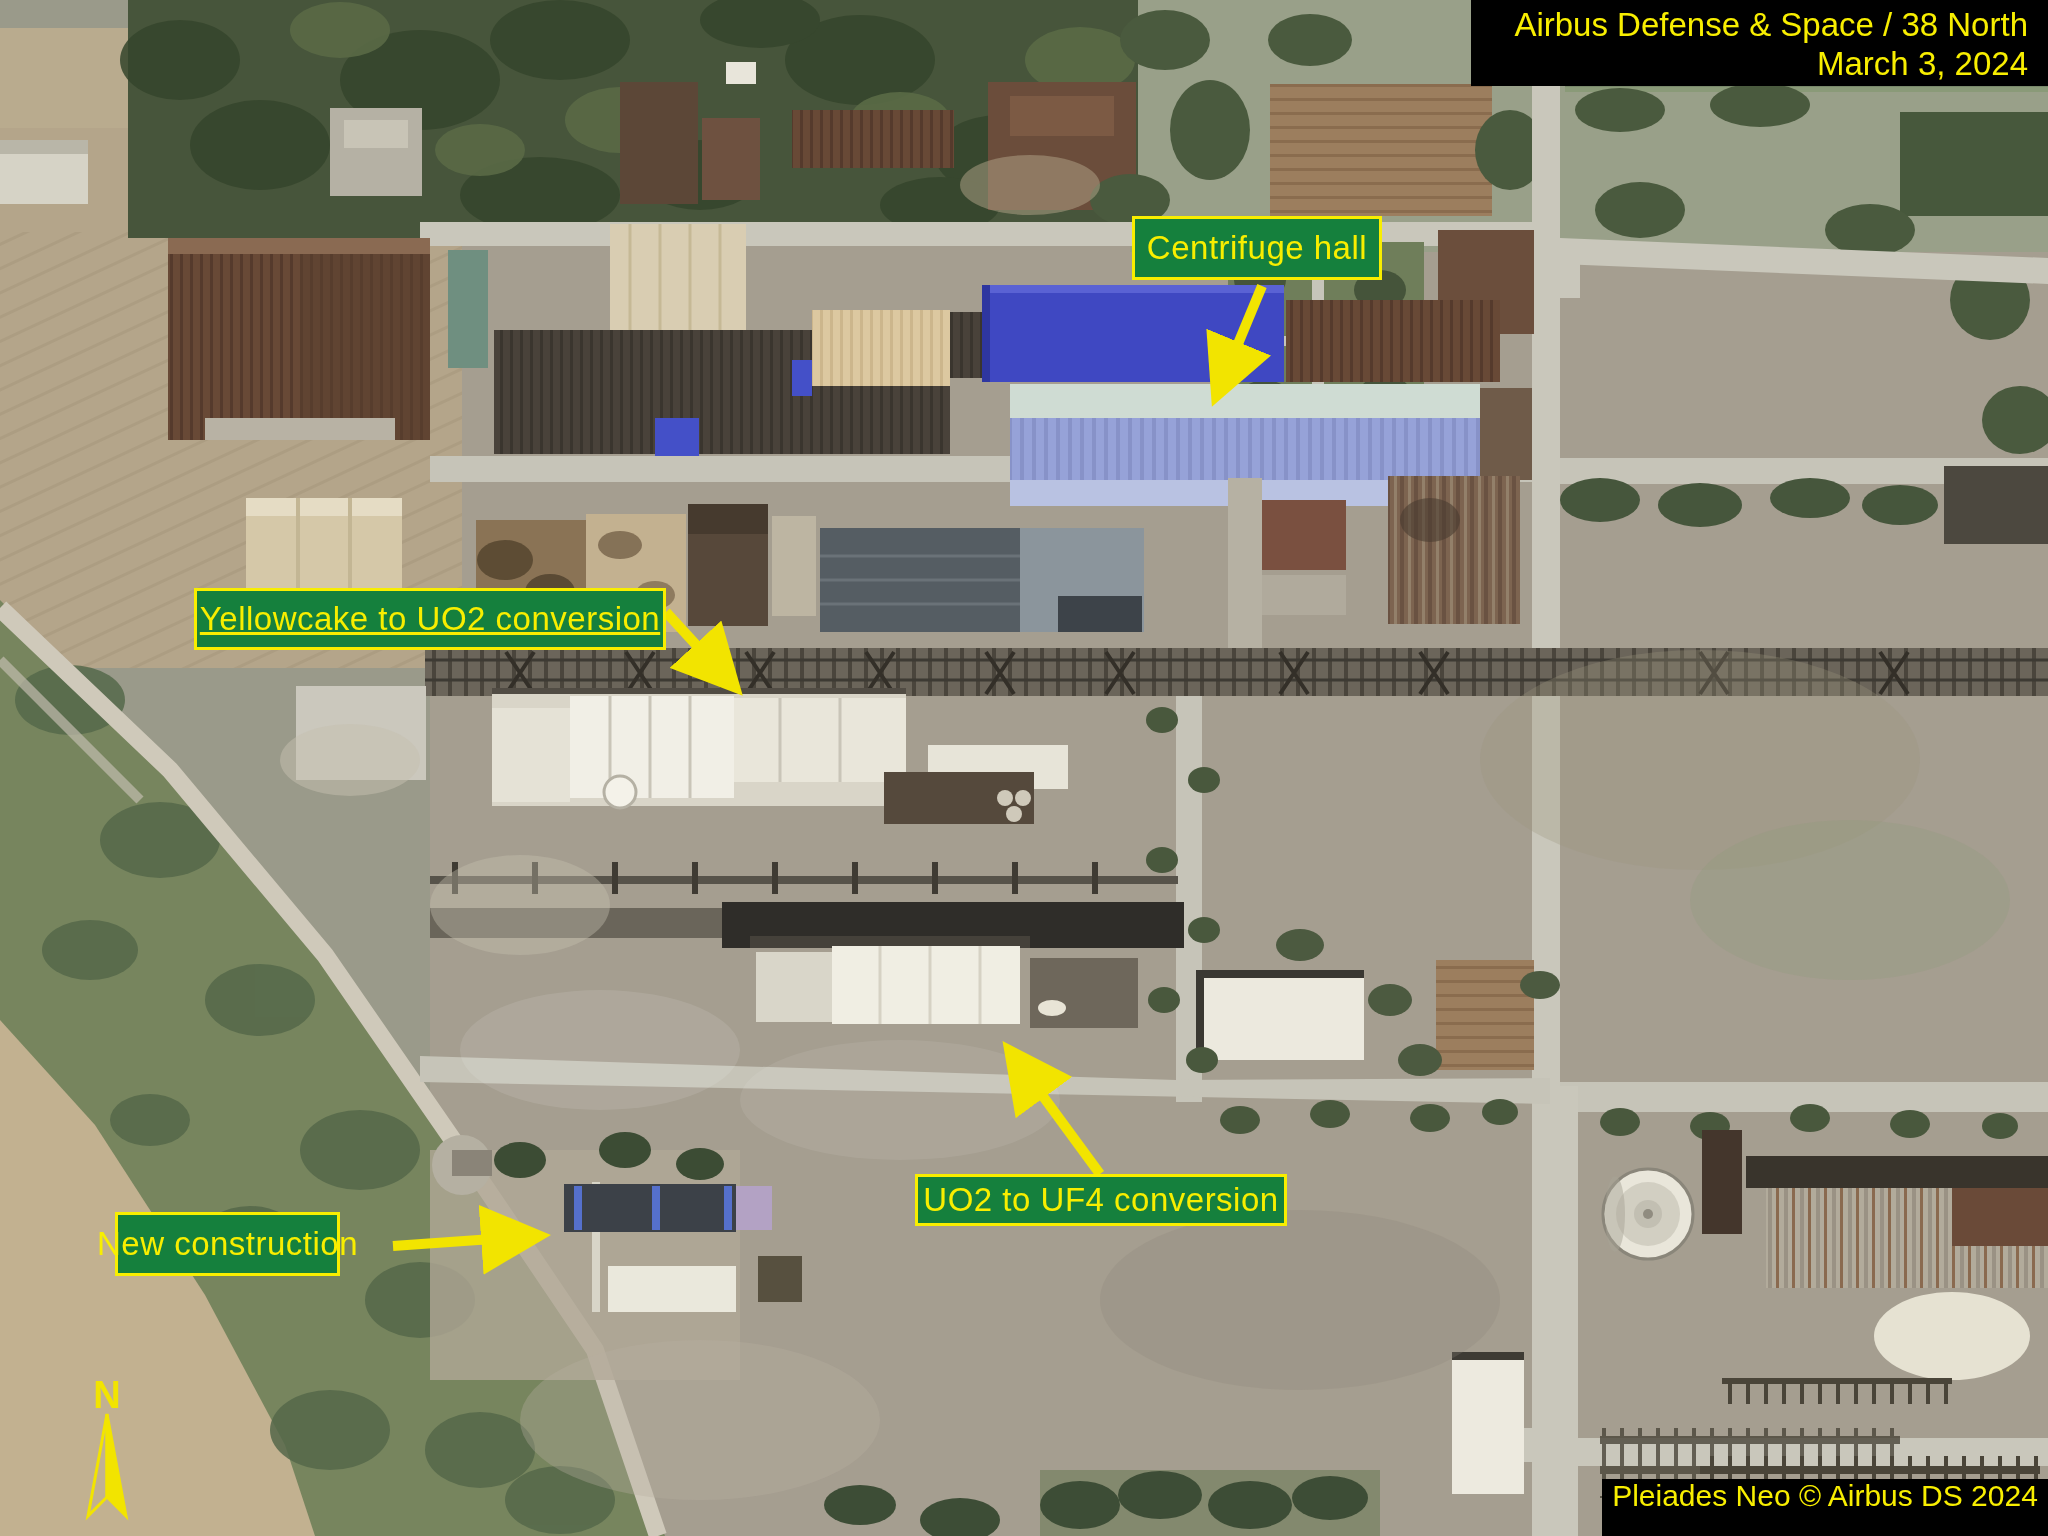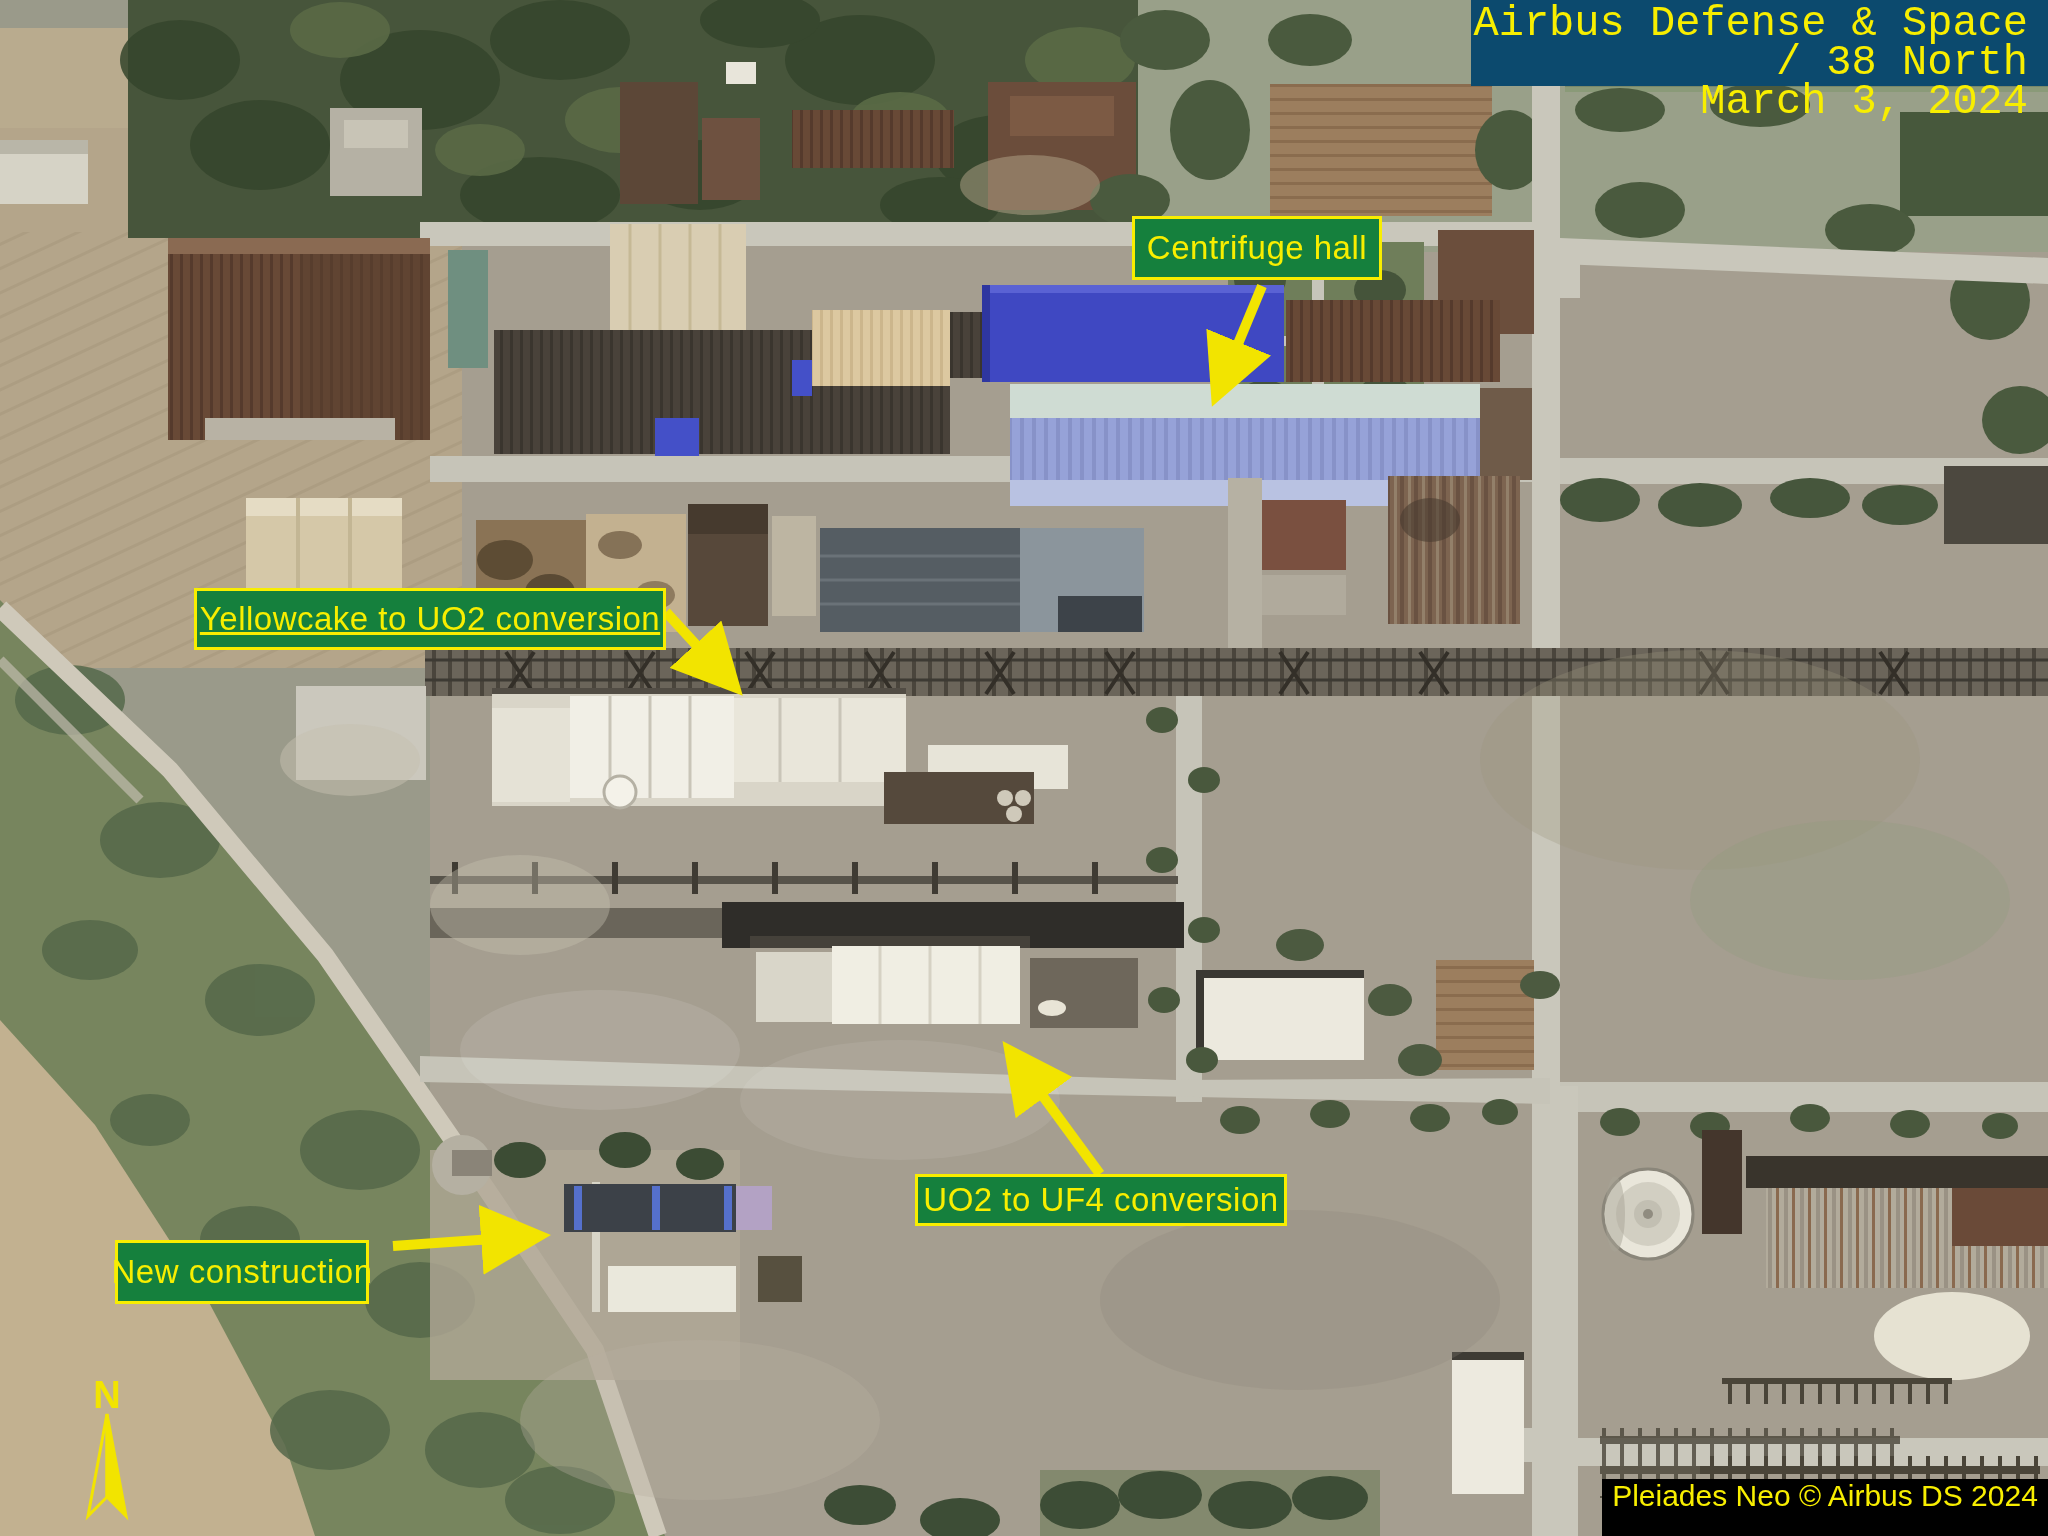--- a/index.html
+++ b/index.html
@@ -18,9 +18,9 @@
   }
   .credit-box{
     position:absolute;right:0;top:0;width:577px;height:86px;
-    background:#0c4a6e;color:var(--anno-yellow,#f8ee00);
+    background:#000000;color:var(--anno-yellow,#f8ee00);
     text-align:right;box-sizing:border-box;padding:5px 20px 0 0;
-    font-size:42px;line-height:39px;font-family:Liberation Mono, monospace;
+    font-size:33px;line-height:39px;
   }
   .source-box{
     position:absolute;right:0;bottom:0;width:446px;height:57px;

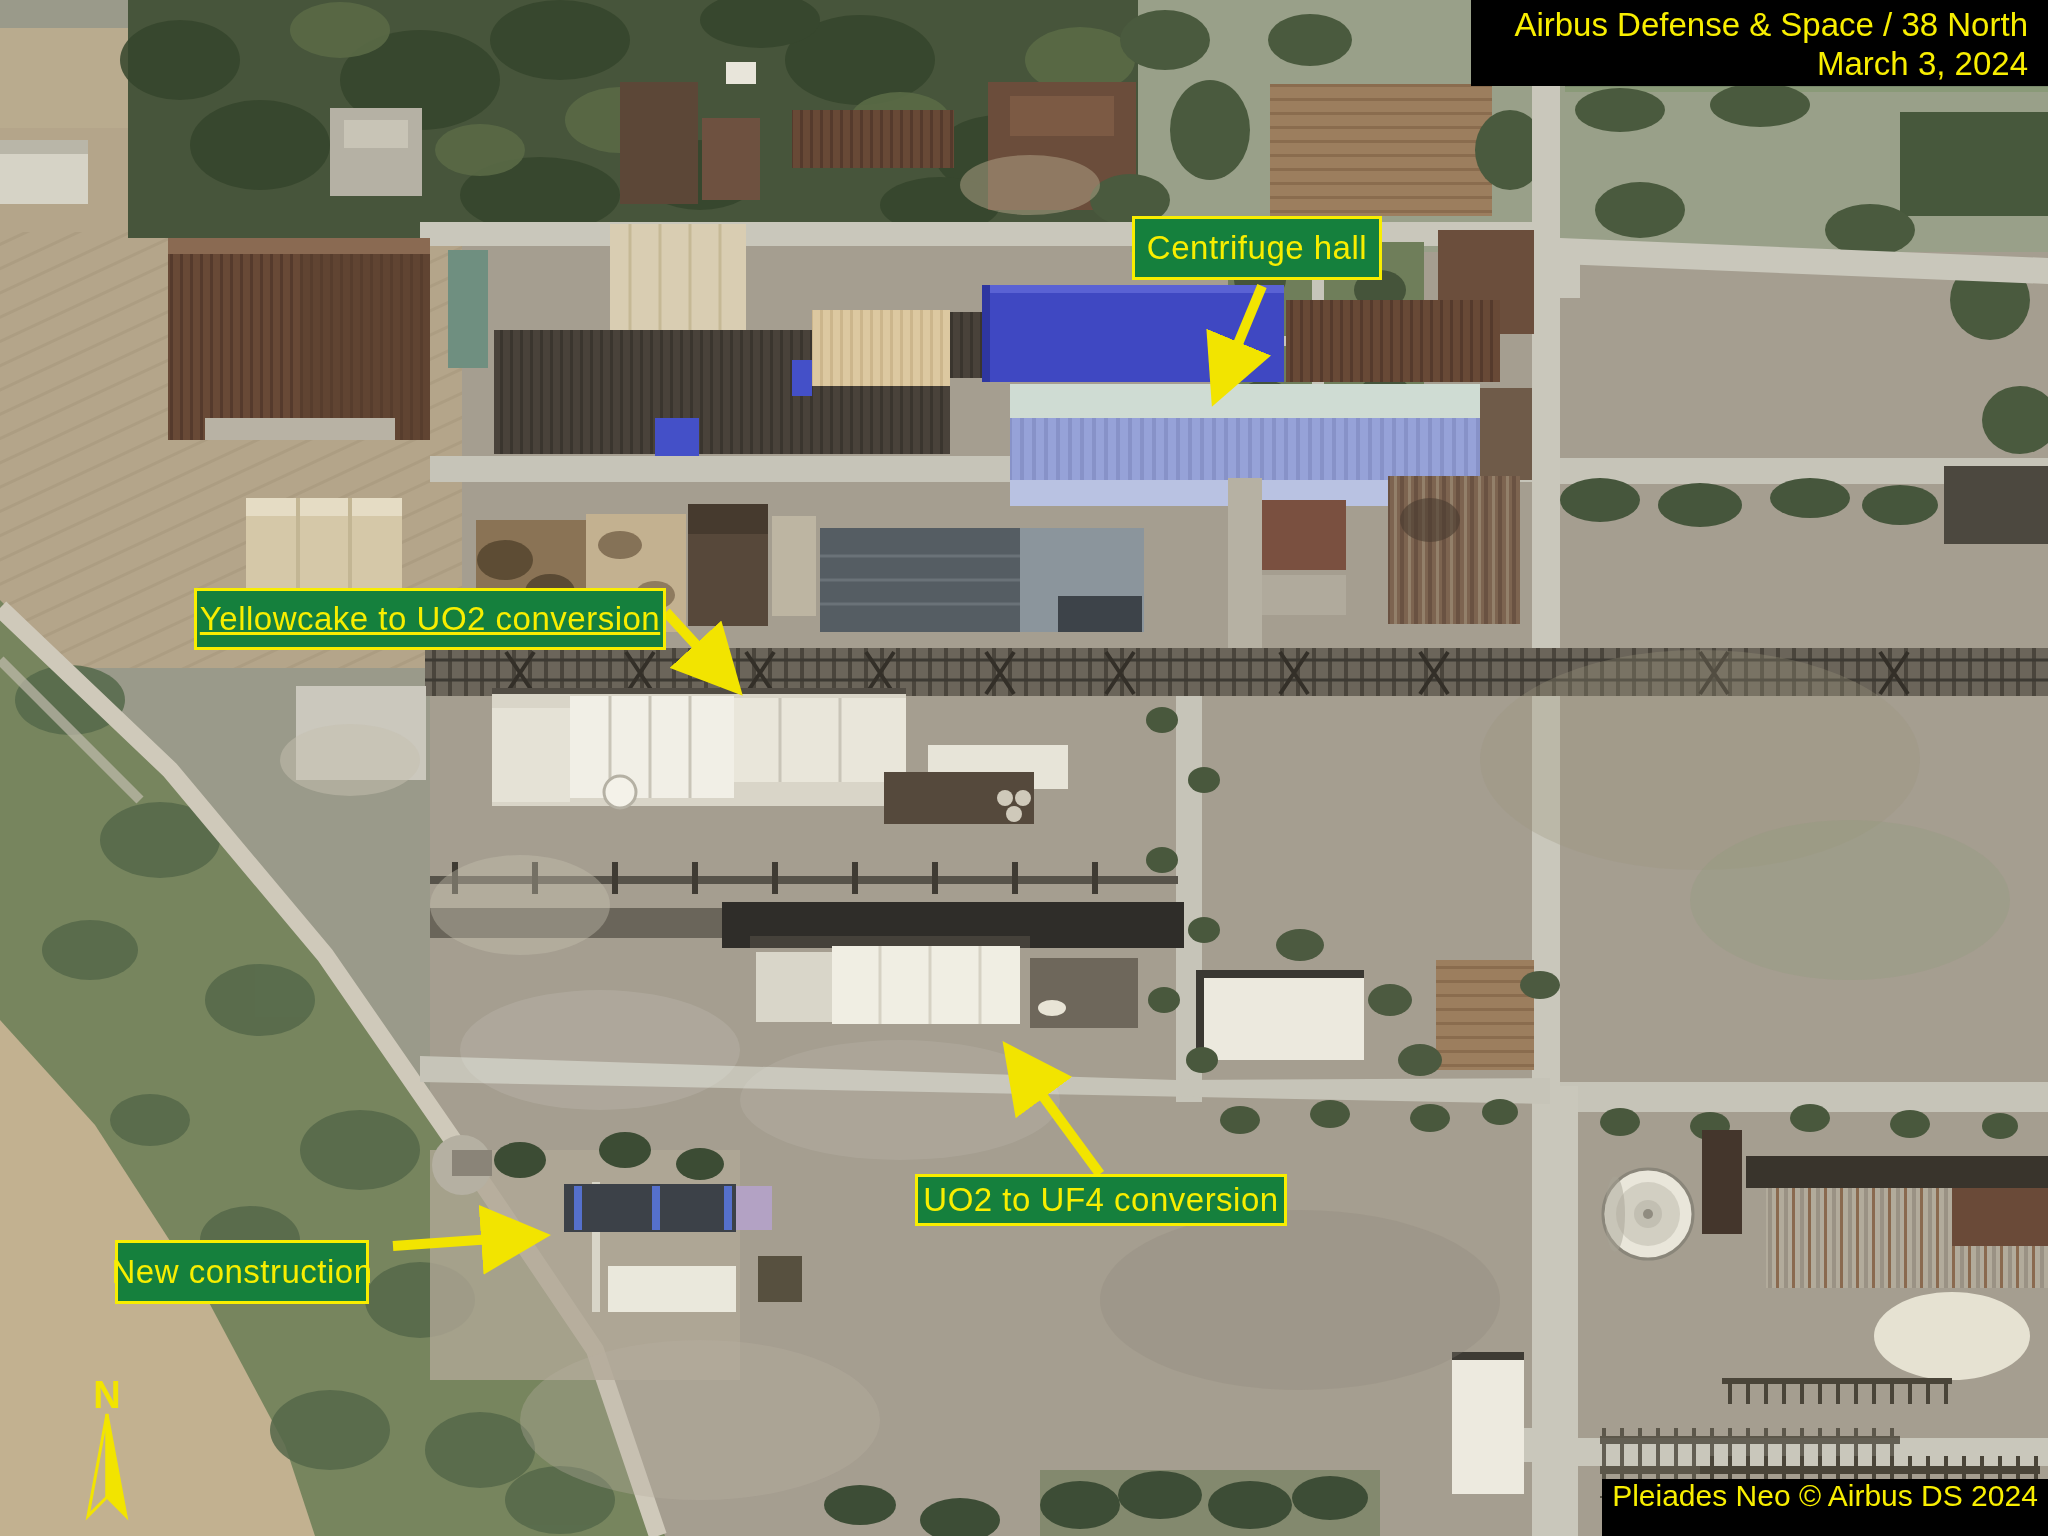--- a/index.html
+++ b/index.html
@@ -438,7 +438,7 @@
     <span>UO2 to UF4 conversion</span>
   </div>
 
-  <div class="anno-box" style="left:115px;top:1212px;width:254px;height:64px;margin-top:28px;">
+  <div class="anno-box" style="left:115px;top:1212px;width:225px;height:64px;">
     <span>New construction</span>
   </div>
 

